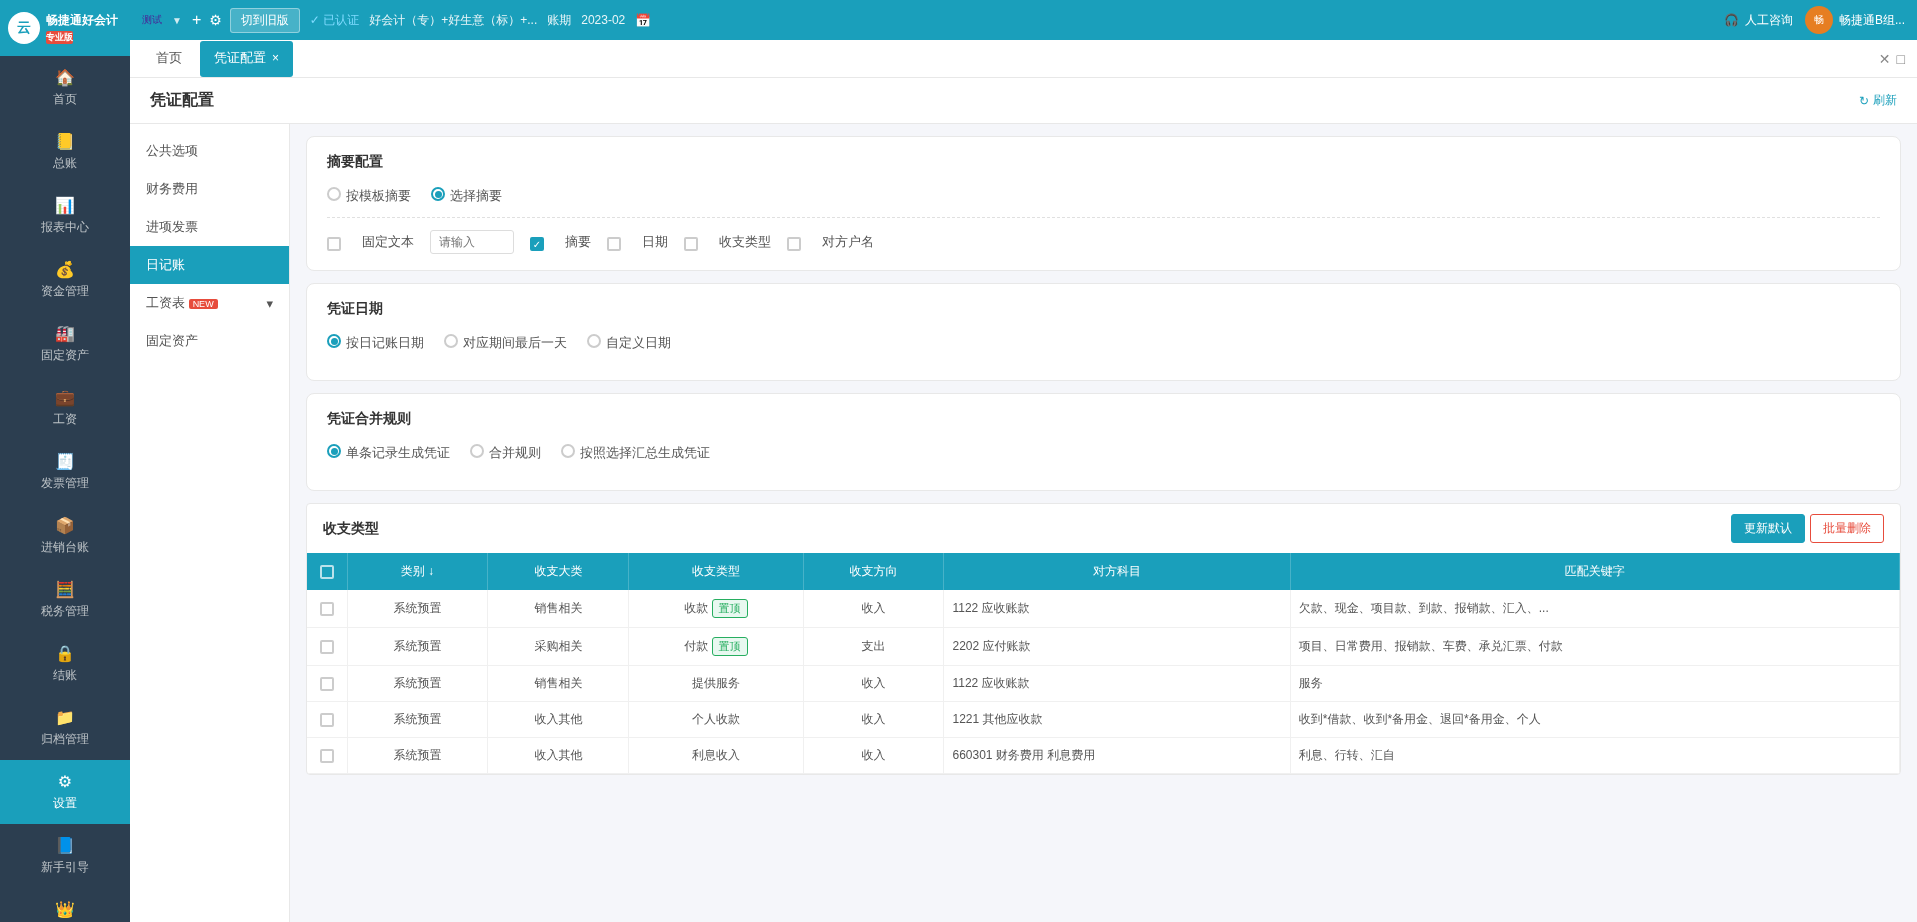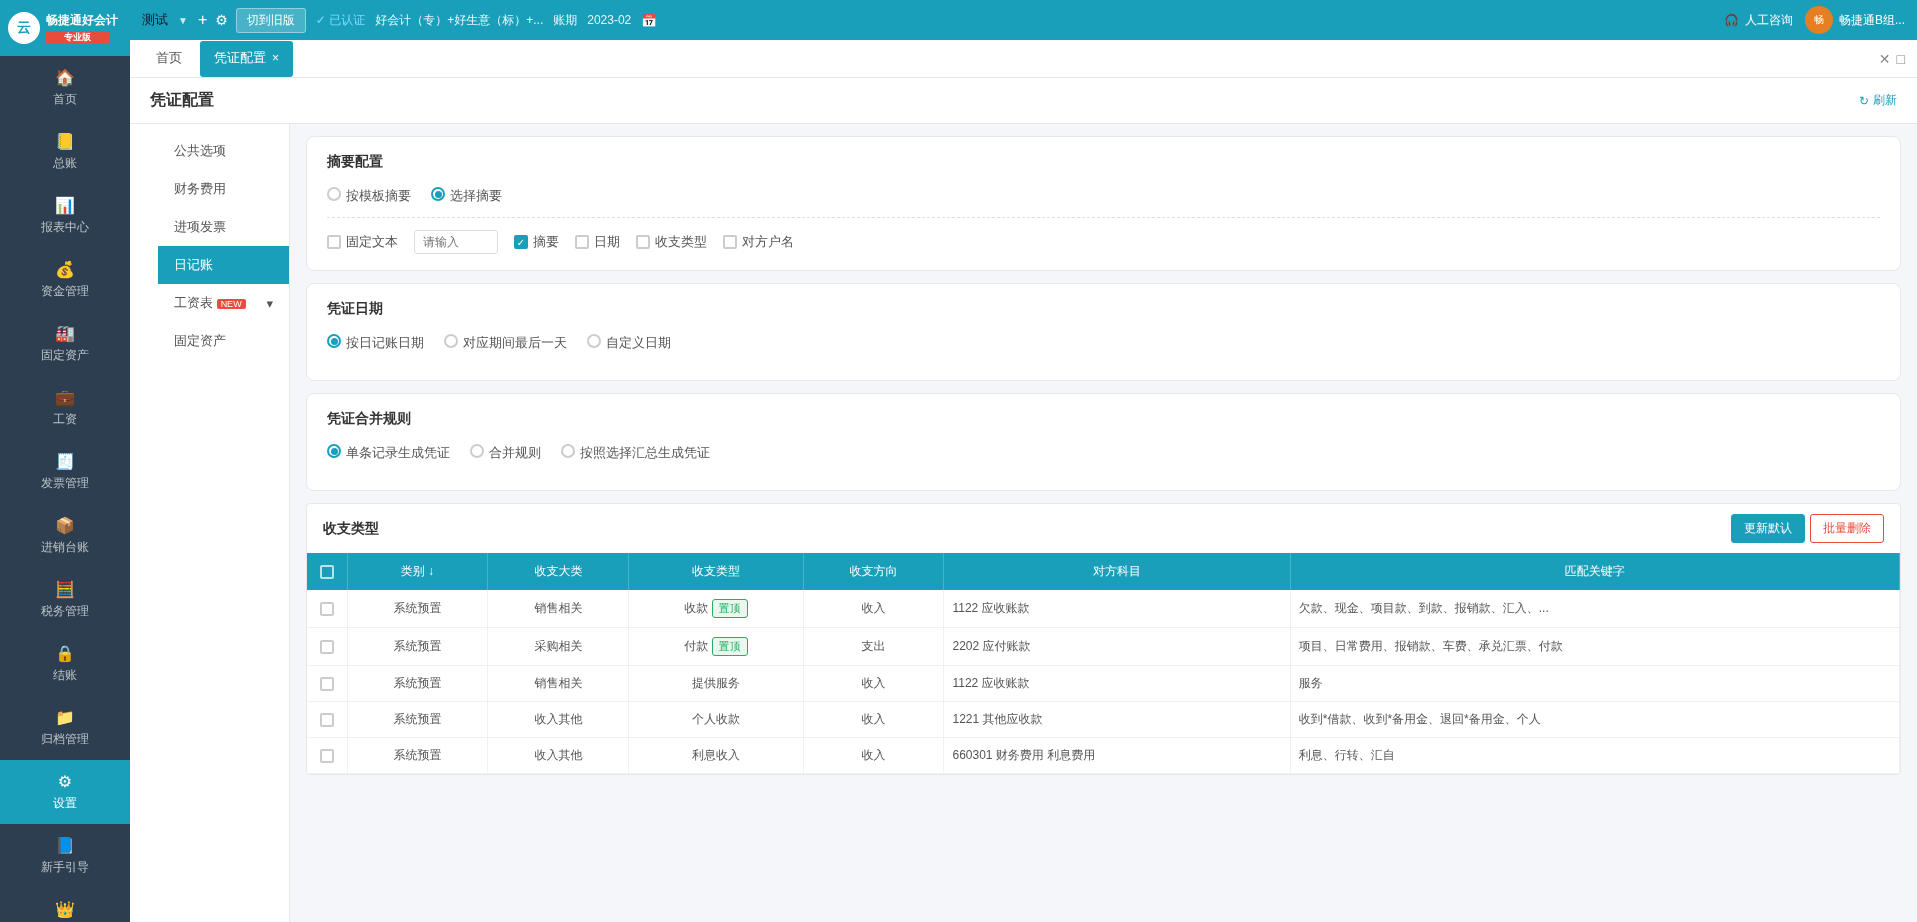--- a/index.html
+++ b/index.html
@@ -72,7 +72,7 @@
       color: white;
       flex-shrink: 0;
     }
-    .topbar-title { font-size: 13px; color: #0f172a; }
+    .topbar-title { font-size: 10px; color: #4c1d95; }
     .topbar-arrow { font-size: 10px; color: rgba(255,255,255,0.8); cursor: pointer; }
     .topbar-actions { display: flex; align-items: center; gap: 8px; }
     .topbar-btn {

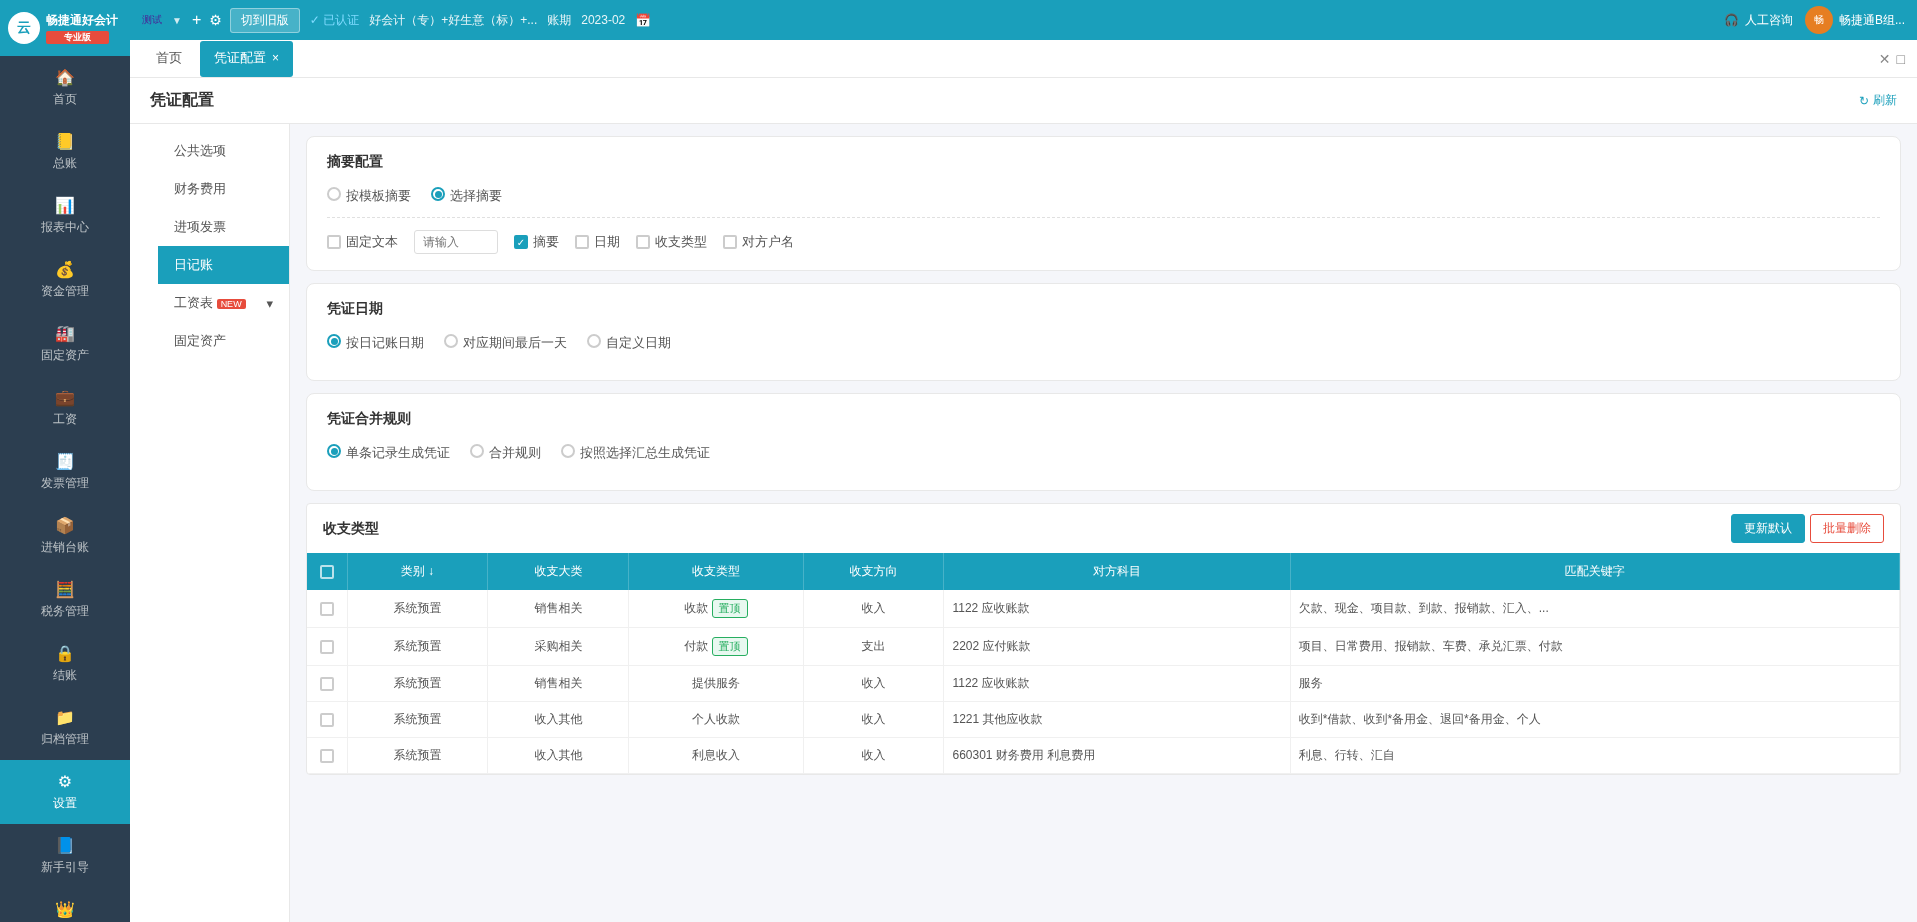--- a/index.html
+++ b/index.html
@@ -38,7 +38,7 @@
       font-weight: bold;
       flex-shrink: 0;
     }
-    .sidebar-logo-sub { font-size: 9px; background: #e74c3c; color: white; padding: 0 18px; border-radius: 2px; margin-top: 2px; display: inline-block; }
+    .sidebar-logo-sub { font-size: 9px; background: #e74c3c; color: white; padding: 0 0; border-radius: 2px; margin-top: 2px; display: inline-block; }
     .sidebar-item {
       display: flex;
       flex-direction: column;

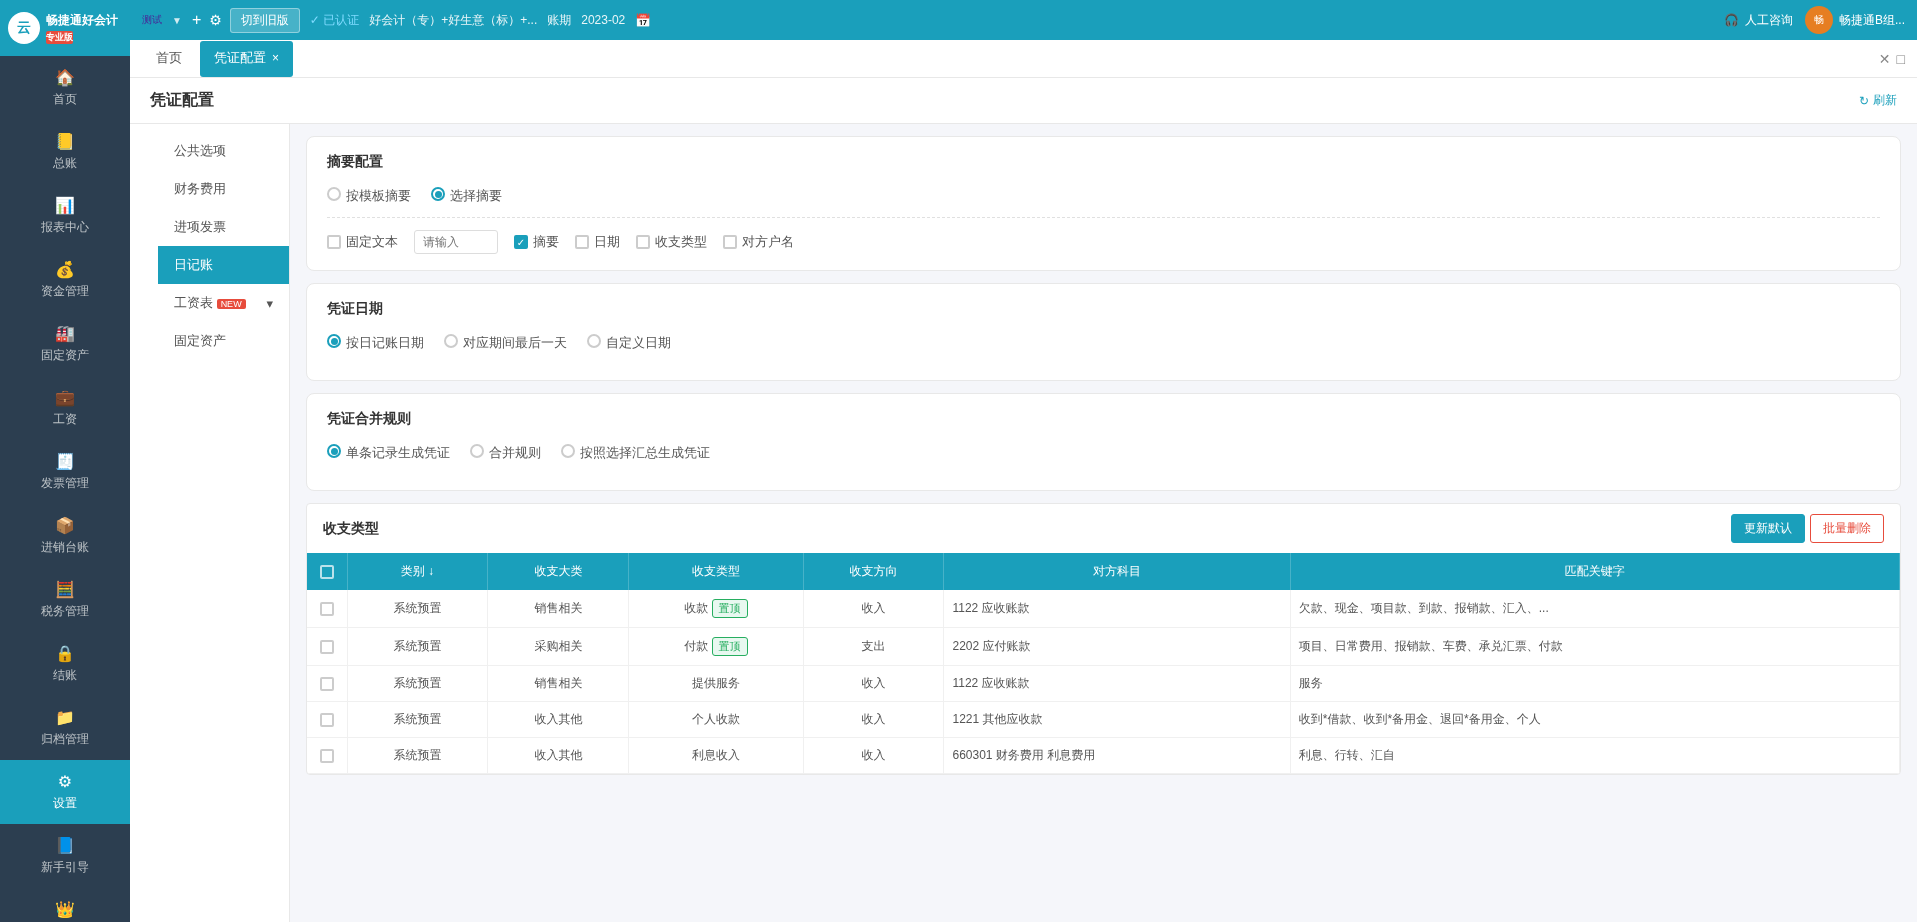--- a/index.html
+++ b/index.html
@@ -160,7 +160,6 @@
       font-size: 13px;
       color: #555;
       cursor: pointer;
-      margin-left: 28px;
     }
     .left-nav-item.active { background: #1a9fbb; color: white; }
     .left-nav-item.has-sub { display: flex; align-items: center; justify-content: space-between; }

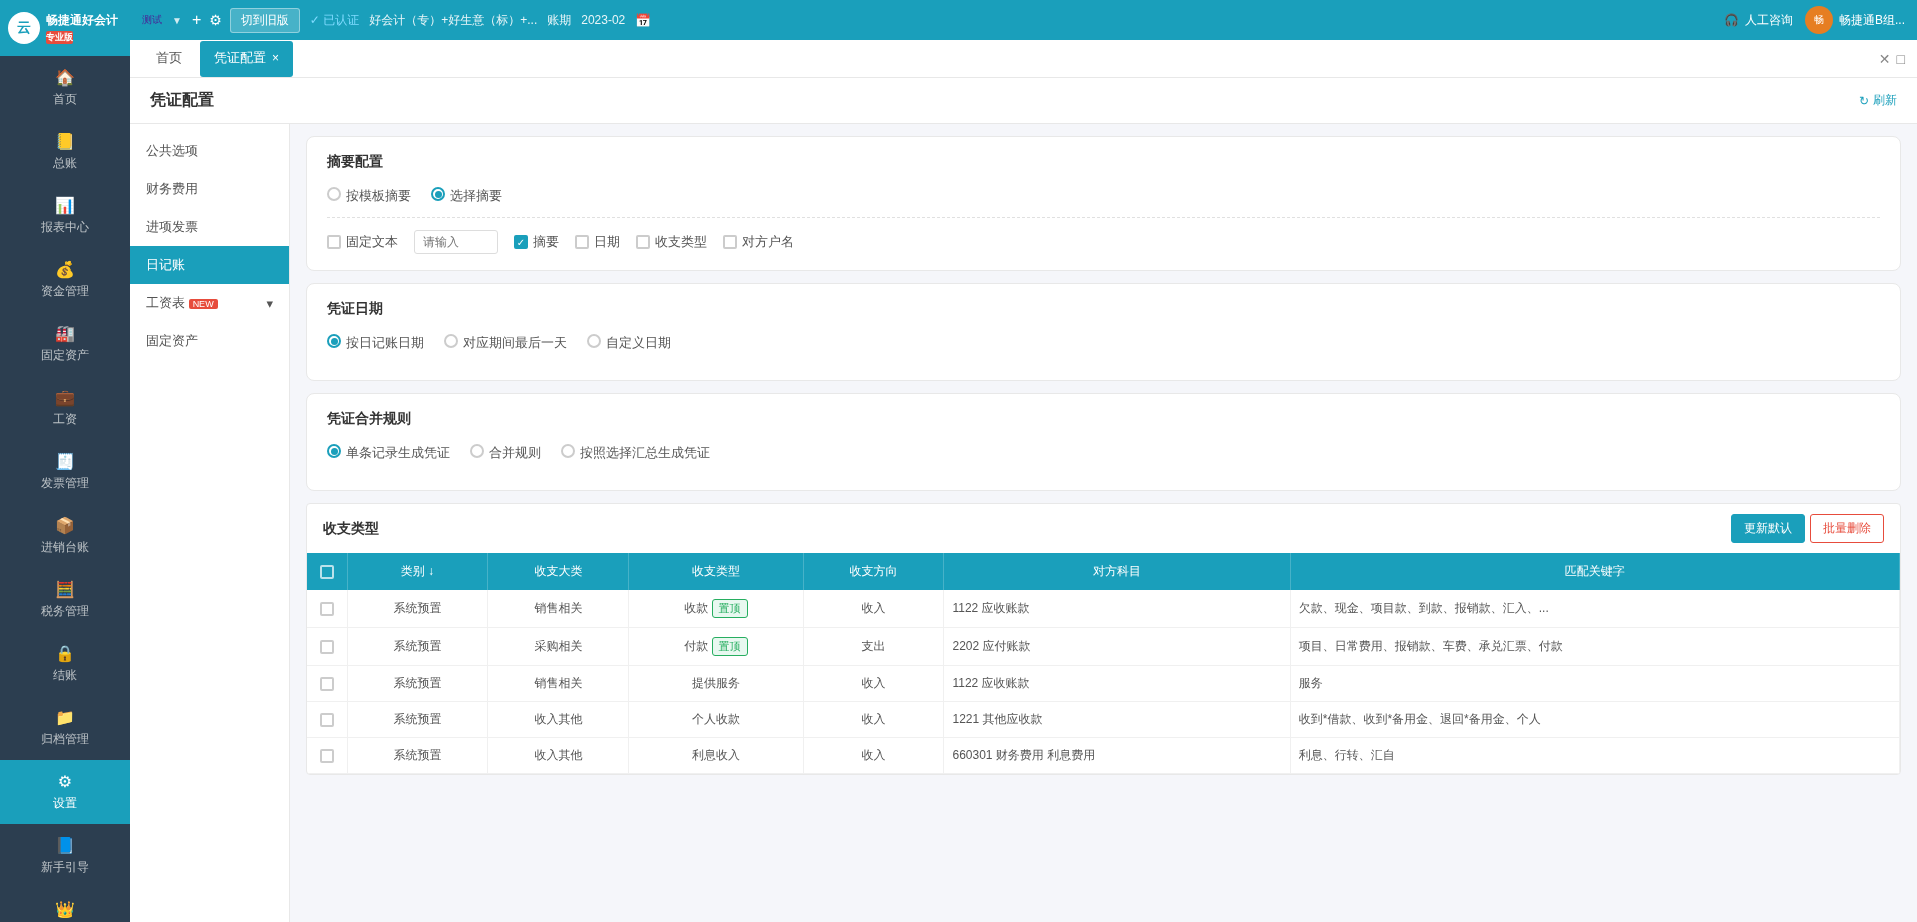--- a/index.html
+++ b/index.html
@@ -198,7 +198,7 @@
 
     
     .checkbox-row { display: flex; align-items: center; gap: 16px; margin-top: 10px; }
-    .checkbox-item { display: flex; align-items: center; gap: 5px; font-size: 13px; color: #555; cursor: pointer; }
+    .checkbox-item { display: flex; align-items: flex-end; gap: 21px; font-size: 13px; color: #555; cursor: pointer; }
     .cb-box {
       width: 14px; height: 14px; border: 2px solid #ccc; border-radius: 2px;
       display: flex; align-items: center; justify-content: center;

